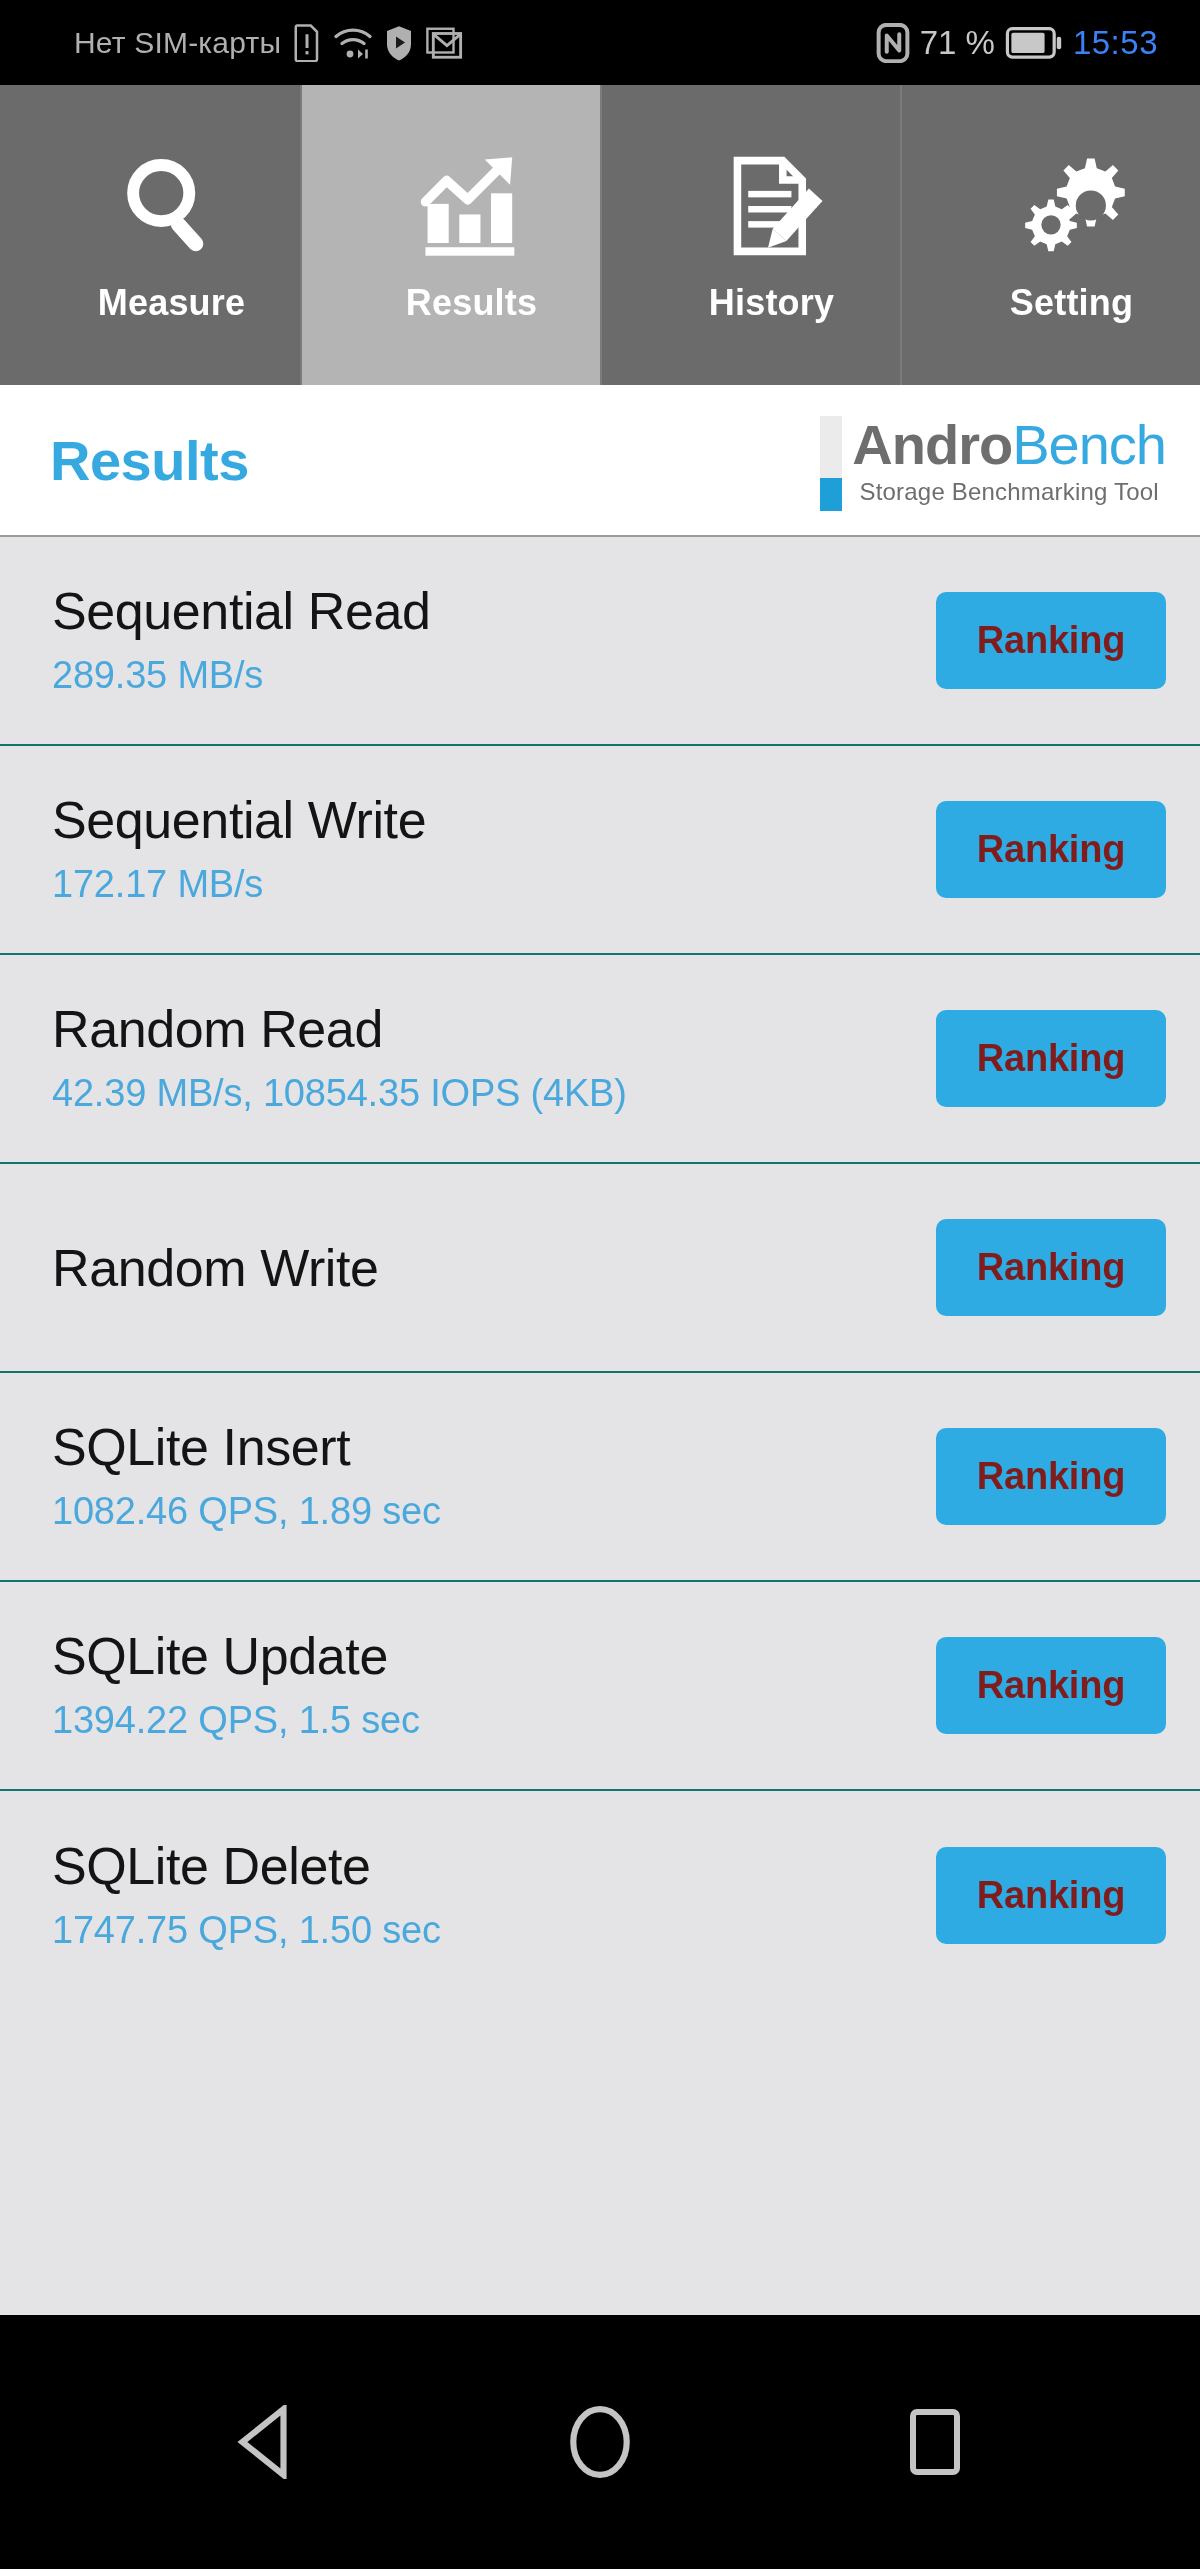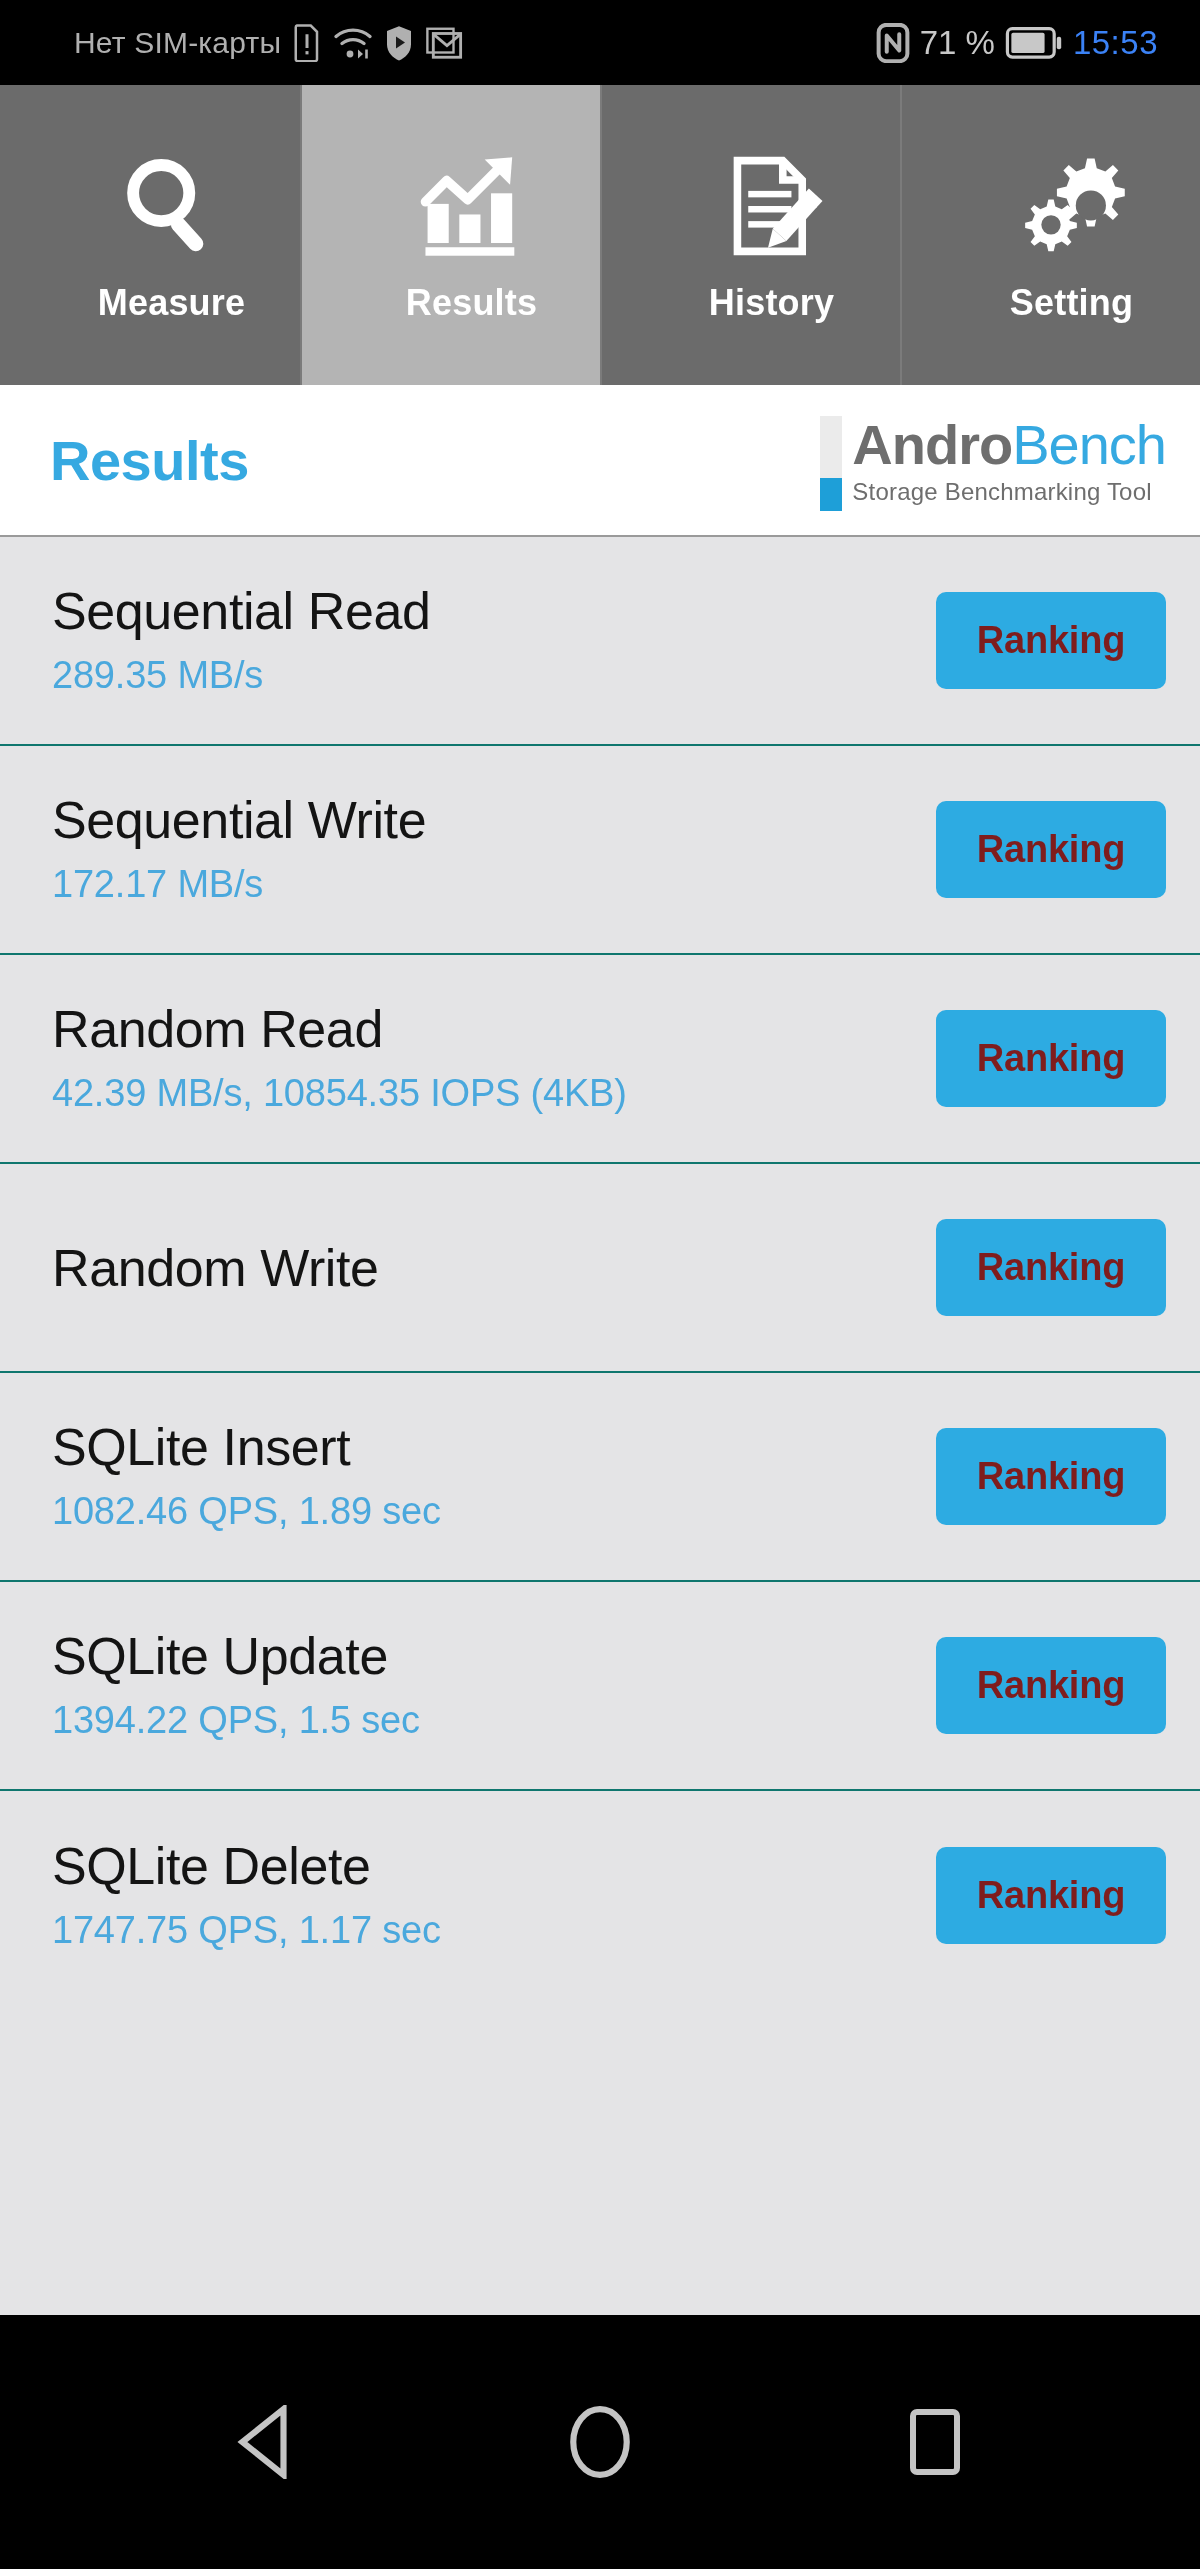--- a/index.html
+++ b/index.html
@@ -123,7 +123,7 @@
   .brand-text {
     display: flex;
     flex-direction: column;
-    align-items: flex-start;
+    align-items: center;
     justify-content: center;
   }
   .brand-name {

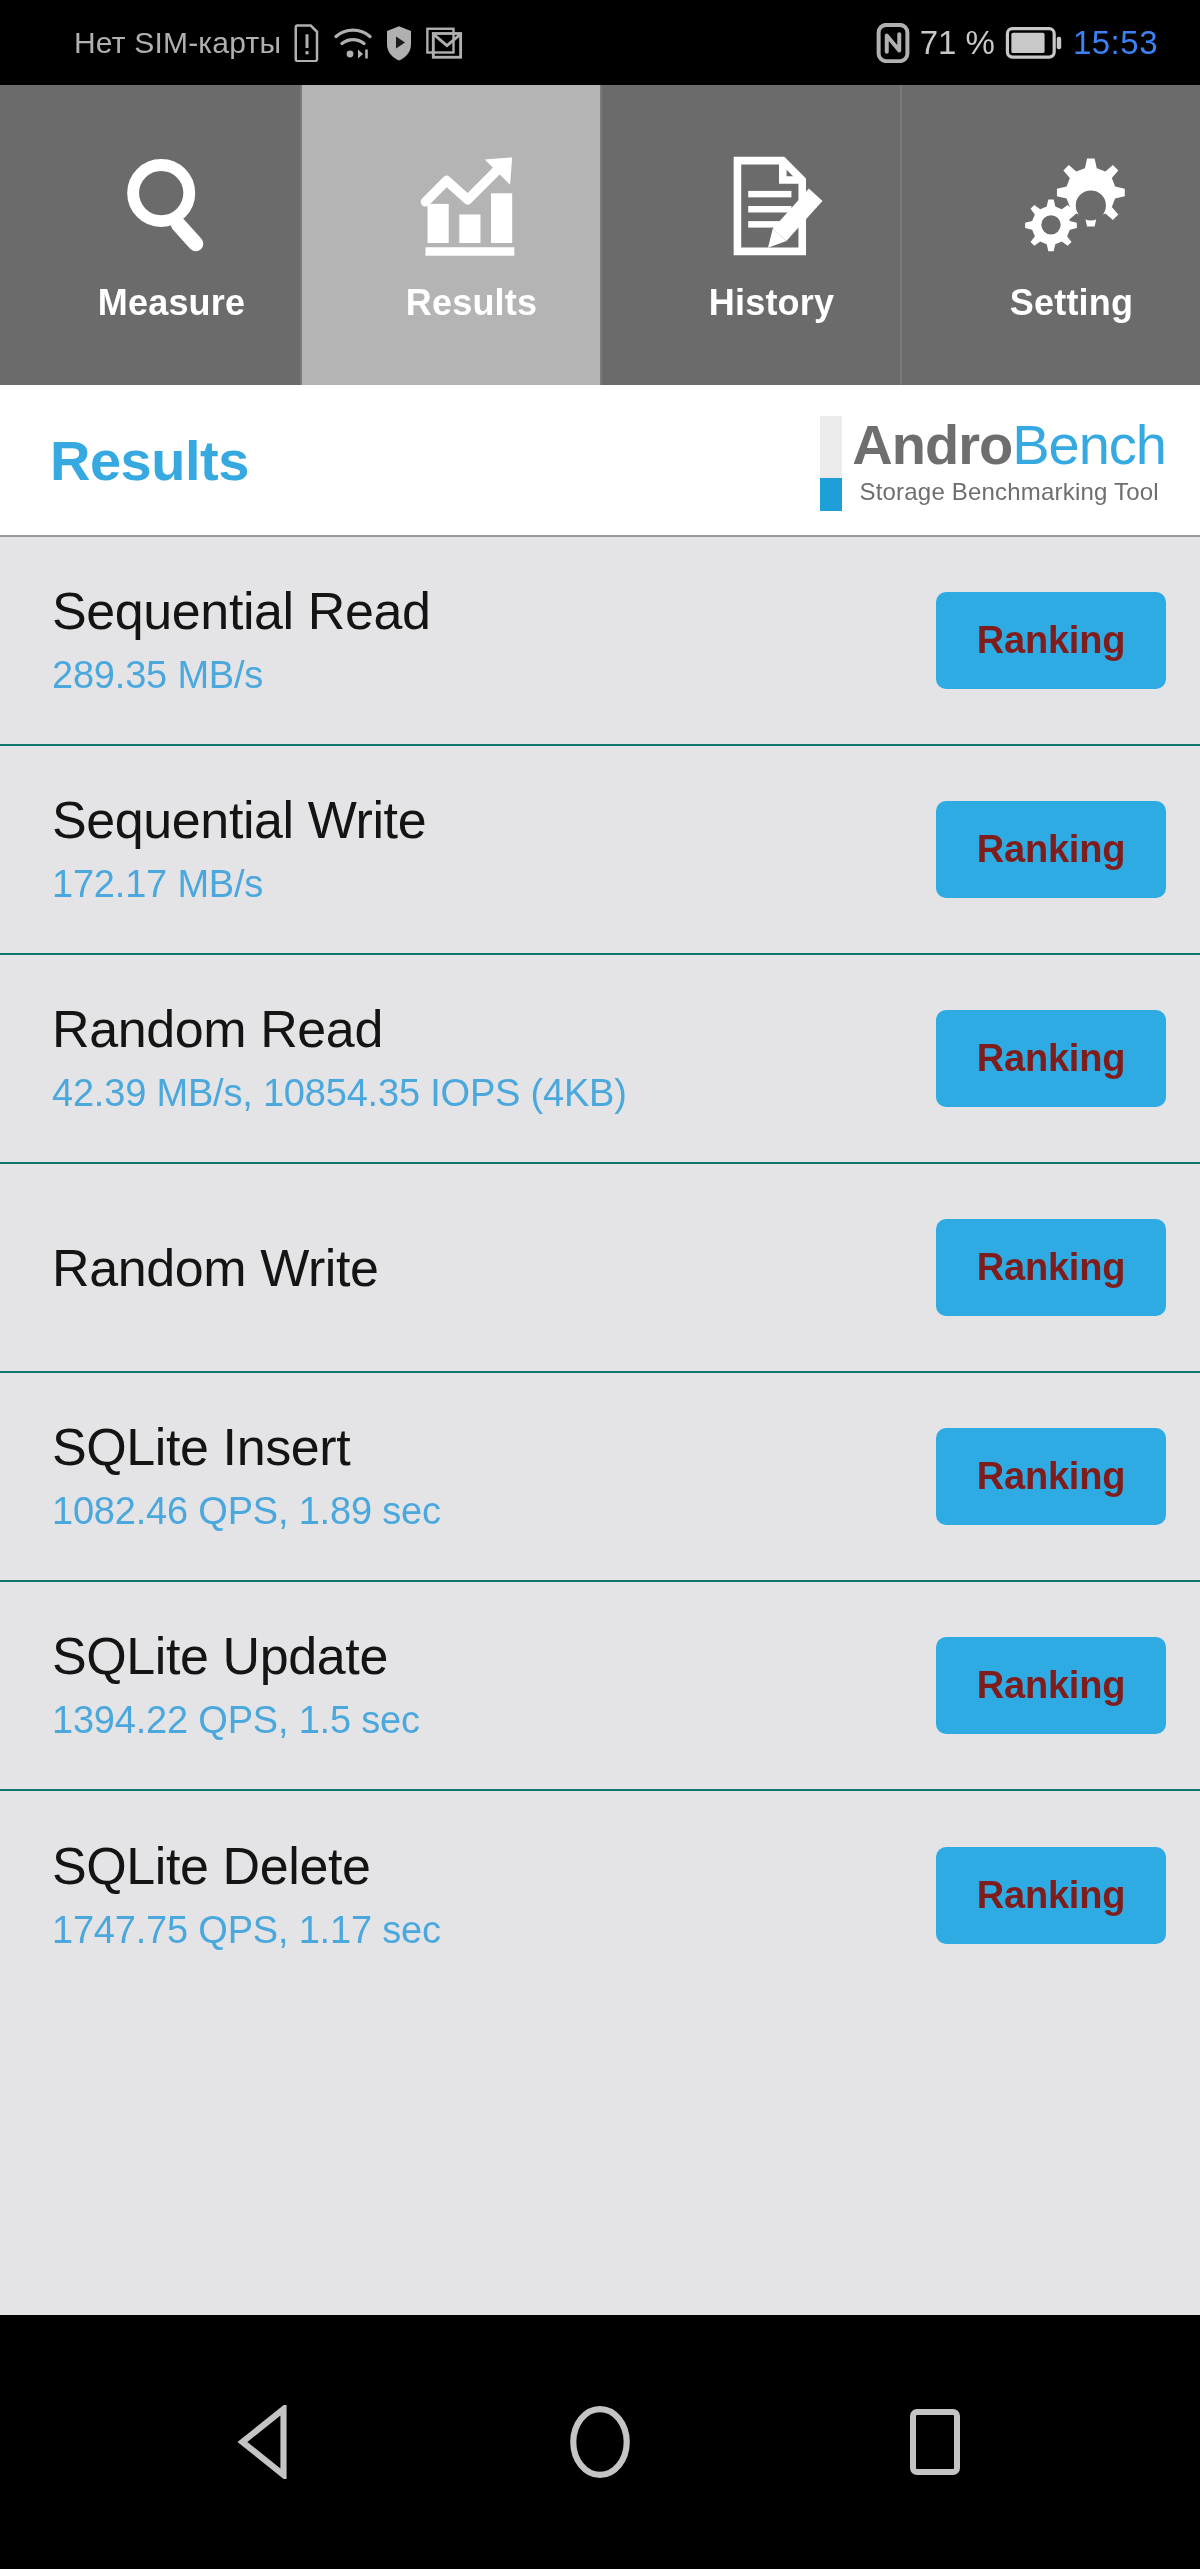--- a/index.html
+++ b/index.html
@@ -396,7 +396,7 @@
   <div class="row" style="border-bottom:none;">
     <div class="row-texts">
       <div class="row-title">SQLite Delete</div>
-      <div class="row-value">1747.75 QPS, 1.17 sec</div>
+      <div class="row-value">1747.75 QPS, 1.50 sec</div>
     </div>
     <button class="rank-btn">Ranking</button>
   </div>

